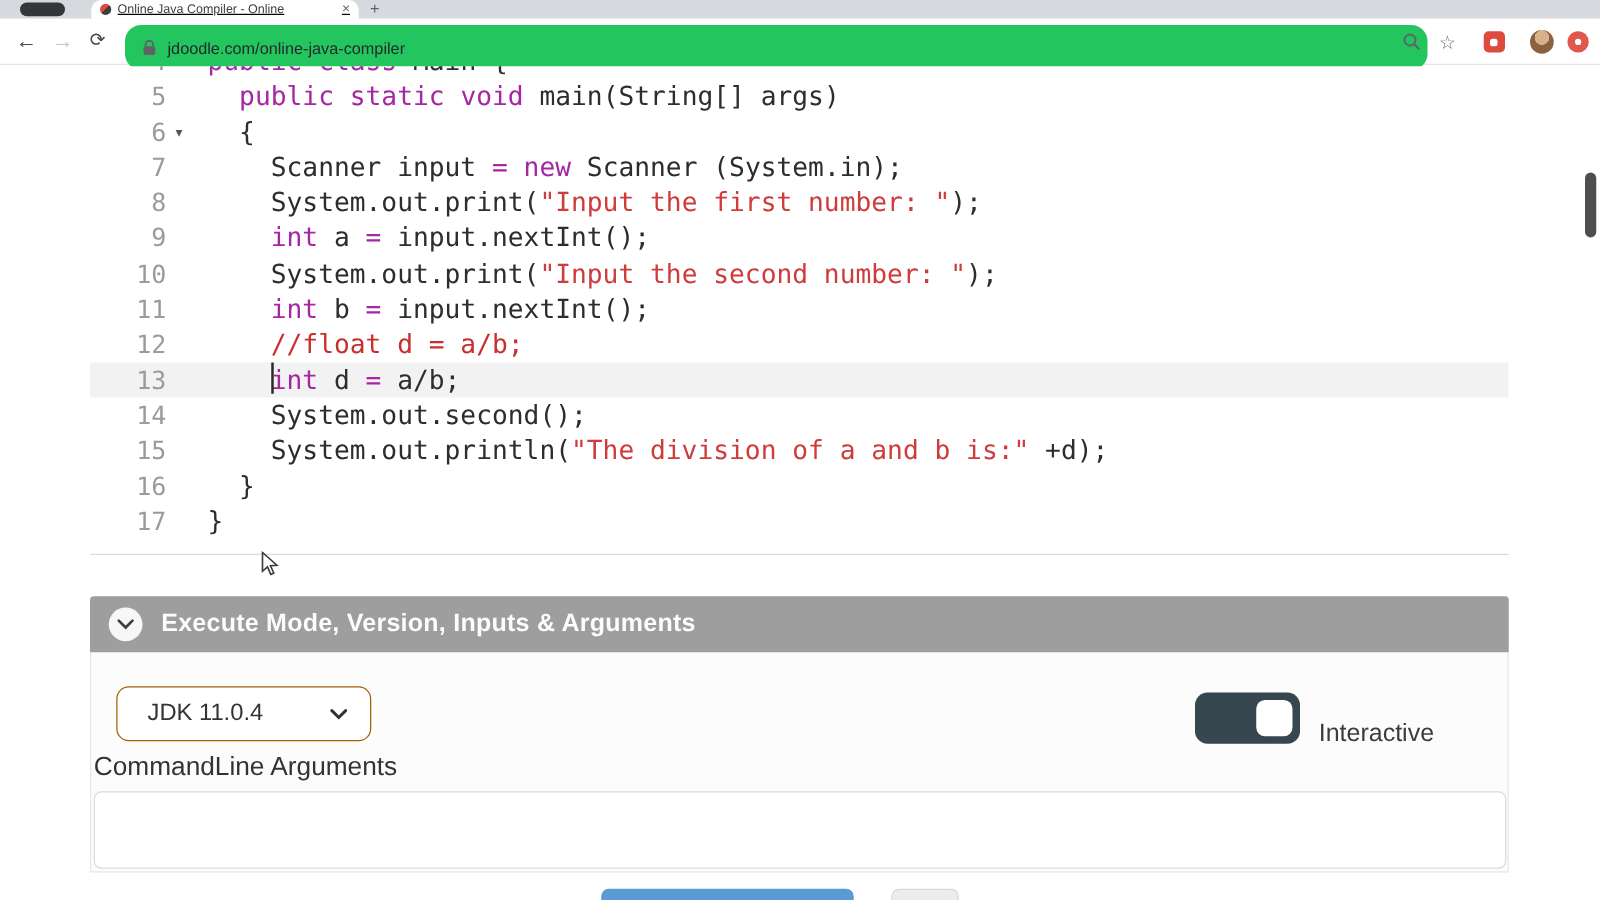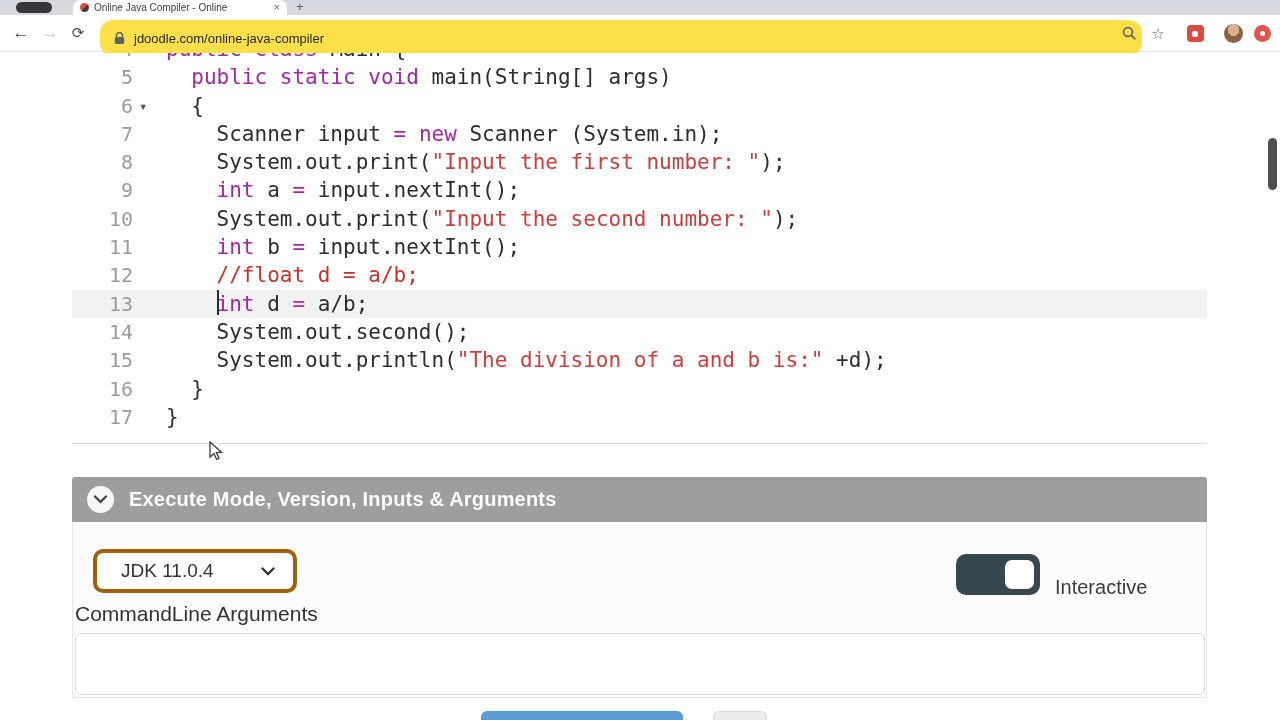--- a/index.html
+++ b/index.html
@@ -9,7 +9,7 @@
   
   .tabstrip { position: absolute; top: 0; left: 0; right: 0; height: 15px; background: #D6D9DD; }
   .win-controls { position: absolute; left: 16px; top: 2px; width: 36px; height: 11px; border-radius: 6px; background: #35363A; }
-  .tab { position: absolute; left: 73px; top: 0; width: 214px; height: 15px; background: #fff; border-radius: 8px 8px 0 0; display: flex; align-items: center; padding: 0 7px; }
+  .tab { position: absolute; left: 73px; top: 0; width: 214px; height: 15px; background: #fff; border-radius: 8px 8px 0 0; display: flex; align-items: center; padding: 0 7px; text-decoration: underline; }
   .favicon { width: 9px; height: 9px; border-radius: 50%; background: linear-gradient(135deg, #E04B3F 50%, #3E3E40 50%); margin-right: 5px; flex: none; }
   .tab-title { font-size: 10px; color: #3C4043; white-space: nowrap; overflow: hidden; text-overflow: ellipsis; flex: 1; }
   .tab-close { font-size: 11px; color: #5F6368; margin-left: 4px; flex: none; line-height: 15px; }

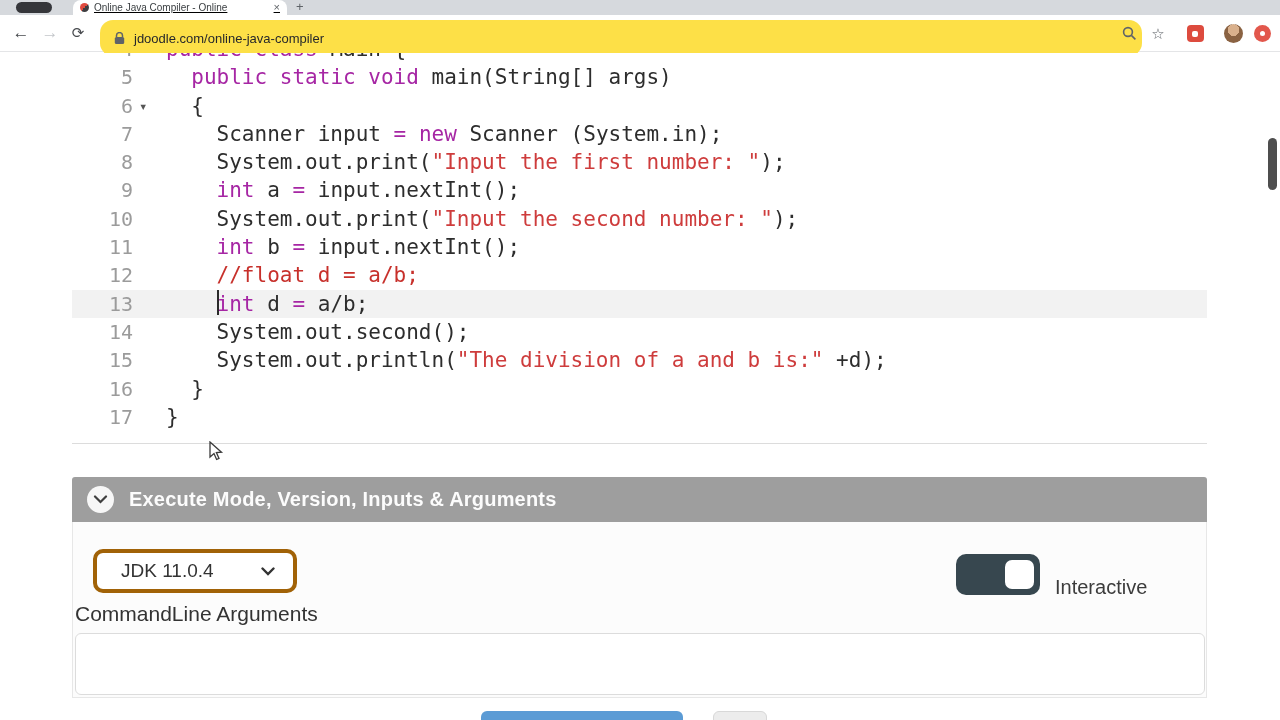--- a/index.html
+++ b/index.html
@@ -20,7 +20,7 @@
   .nav-back { left: 9px; }
   .nav-fwd { left: 38px; color: #C3C6CA; }
   .nav-reload { left: 66px; font-size: 15px; }
-  .urlbar { position: absolute; left: 100px; top: 5px; width: 1042px; height: 36px; border-radius: 13px; background: #fde047; display: flex; align-items: center; padding: 0 14px; }
+  .urlbar { position: absolute; left: 100px; top: 5px; width: 1042px; height: 36px; border-radius: 13px; background: #22c55e; display: flex; align-items: center; padding: 0 14px; }
   .url-text { font-size: 13px; color: #26282B; margin-left: 9px; }
   .nav-ico { position: absolute; top: 0; height: 37px; display: flex; align-items: center; justify-content: center; }
   .ico-zoom { left: 1118px; width: 22px; }

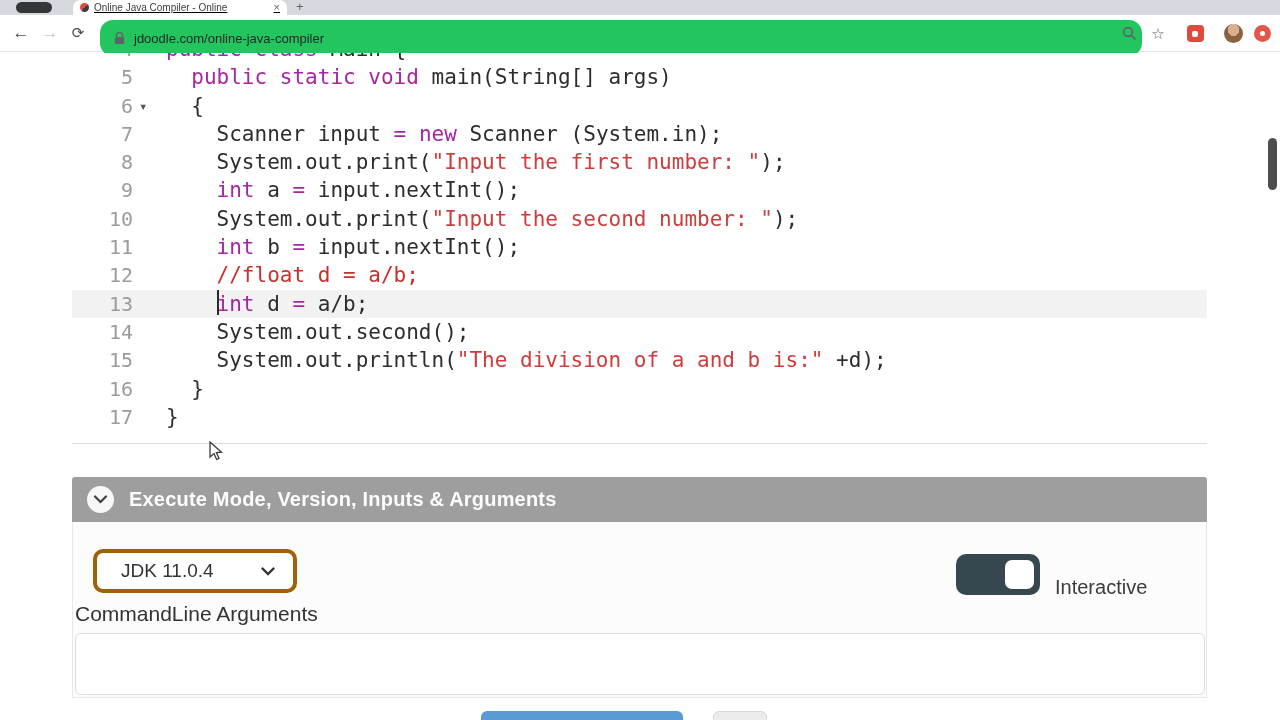--- a/index.html
+++ b/index.html
@@ -60,7 +60,7 @@
   .panel-title { color: #FCFCFC; font-size: 20px; font-weight: 700; margin-left: 15px; letter-spacing: 0.2px; }
 
   .panel-body { position: absolute; left: 72px; top: 522px; width: 1135px; height: 176px; background: #FCFCFC; border: 1px solid #E7E7E7; border-top: none; }
-  .jdk-select { position: absolute; left: 20px; top: 27px; width: 204px; height: 44px; background: #fff; border: 4px solid #a16207; border-radius: 10px; display: flex; align-items: center; padding: 0 18px 0 24px; }
+  .jdk-select { position: absolute; left: 20px; top: 27px; width: 204px; height: 44px; background: #fff; border: 1px solid #a16207; border-radius: 10px; display: flex; align-items: center; padding: 0 18px 0 24px; }
   .jdk-label { font-size: 19px; color: #333; flex: 1; }
   .toggle { position: absolute; left: 883px; top: 32px; width: 84px; height: 41px; border-radius: 10px; background: var(--toggle-on-bg); }
   .knob { position: absolute; right: 6px; top: 6px; width: 29px; height: 29px; border-radius: 7px; background: #fff; }

